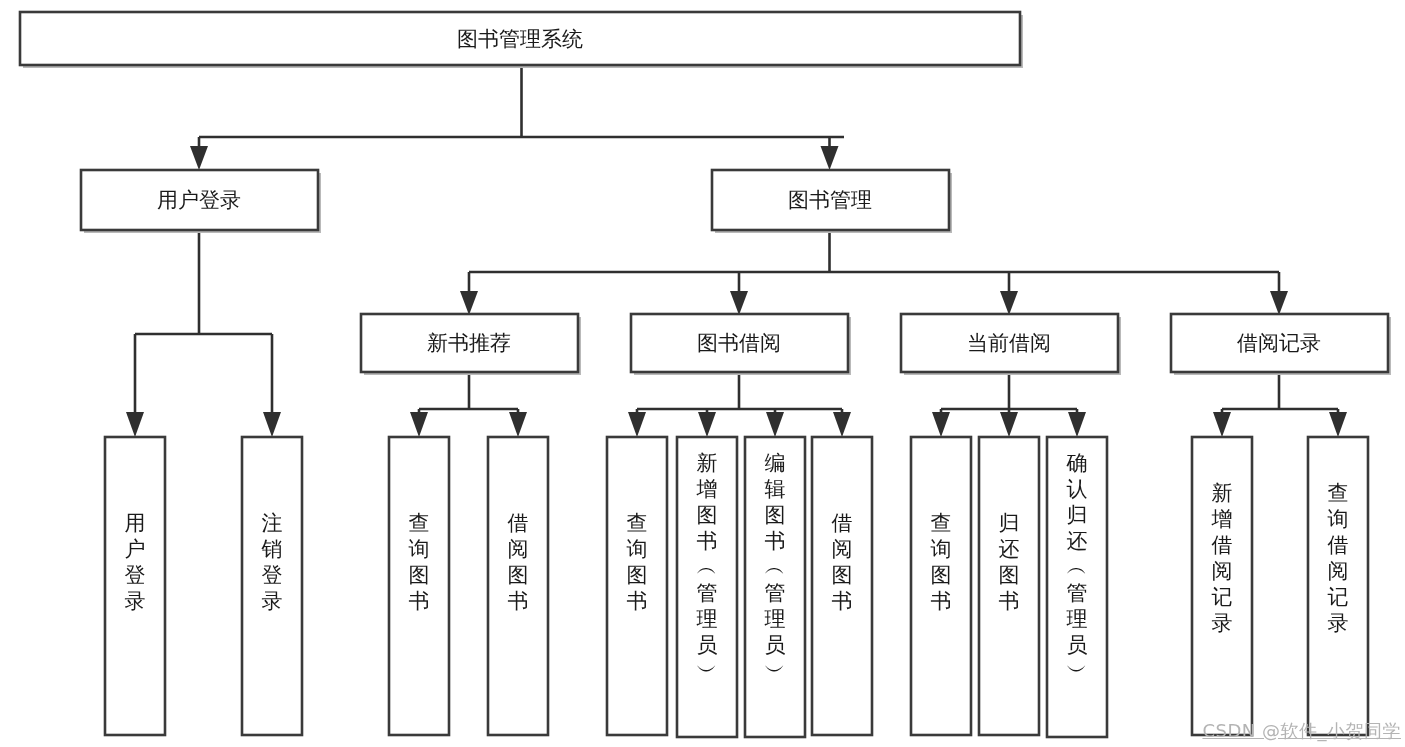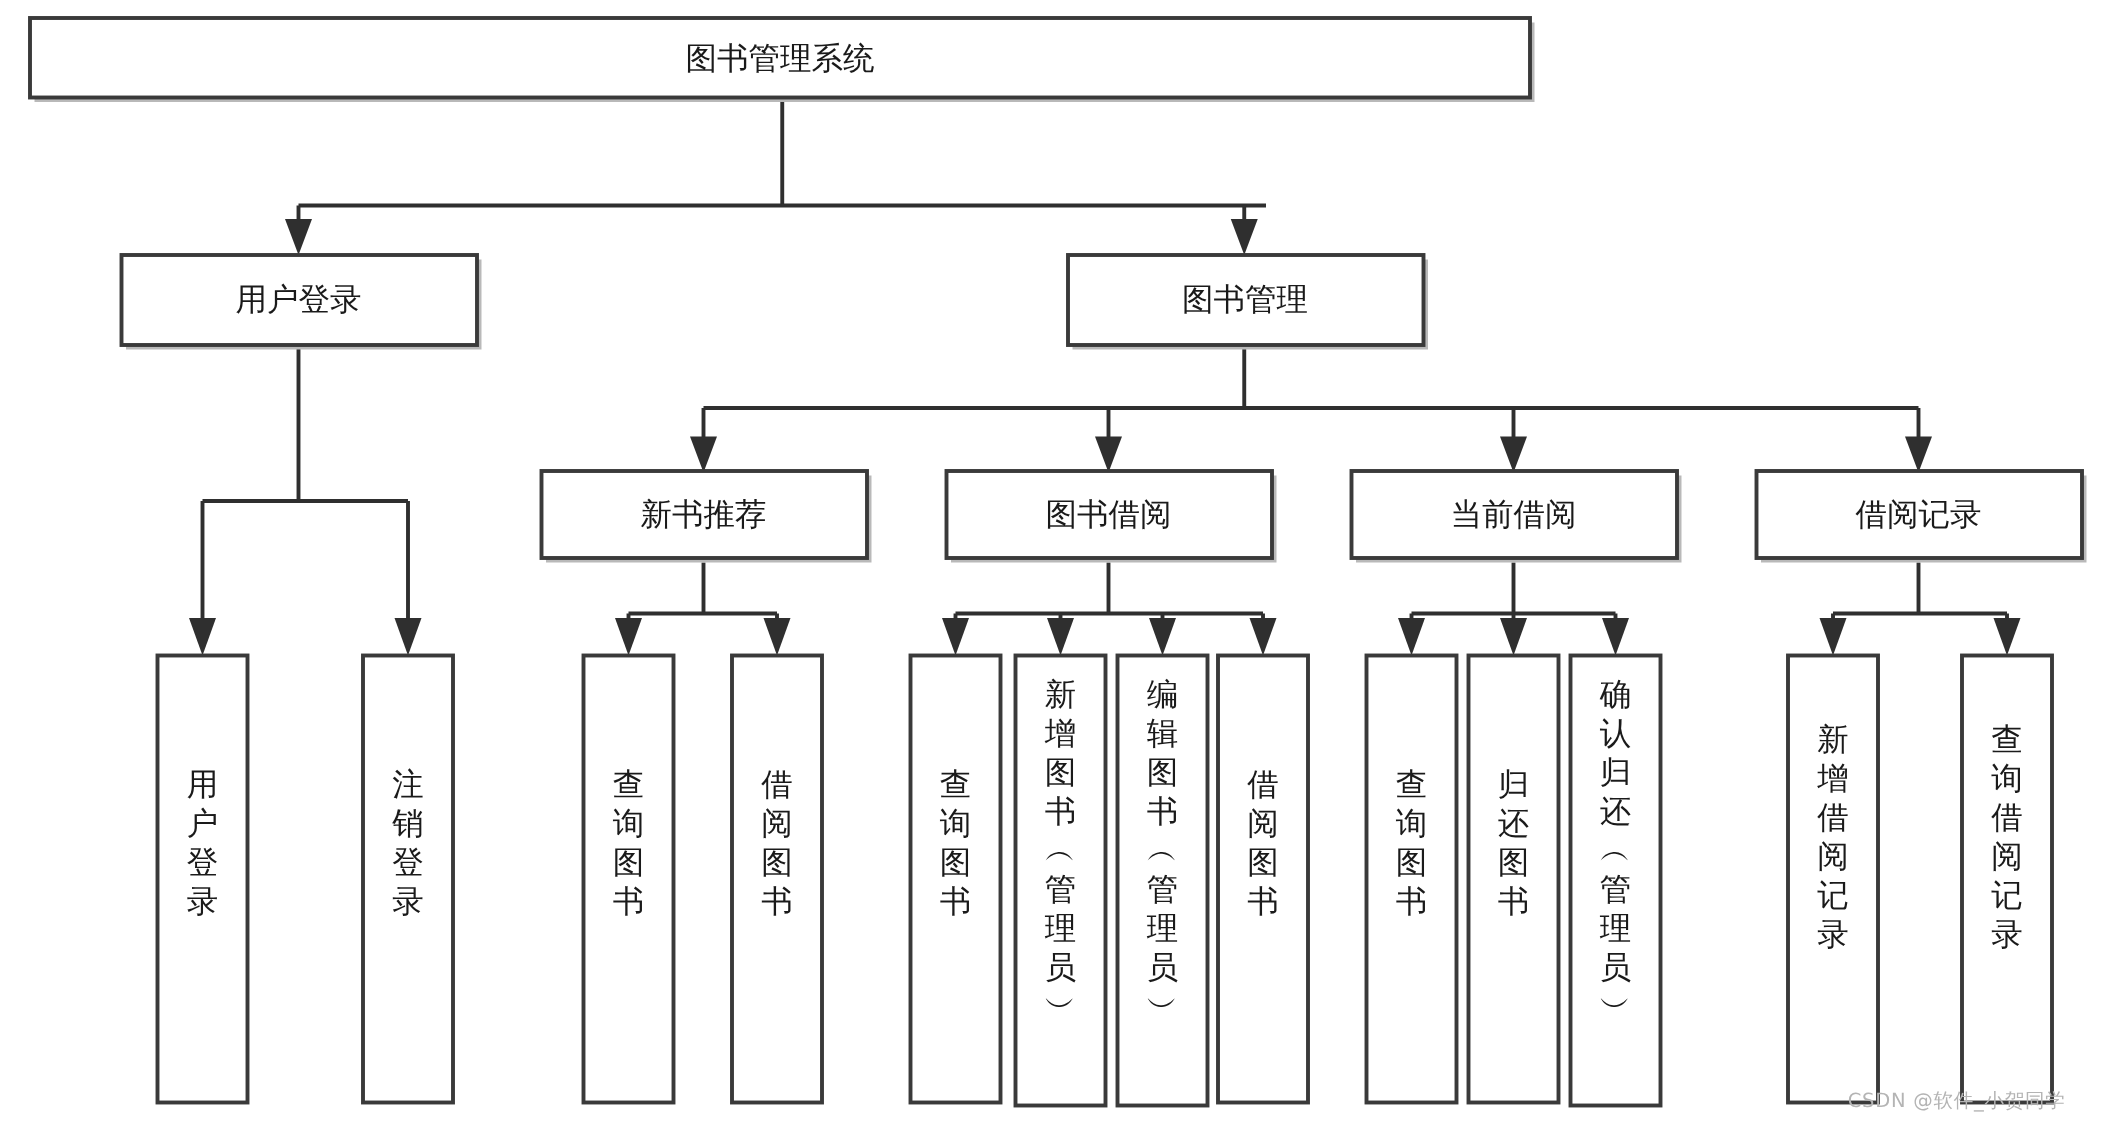--- a/index.html
+++ b/index.html
@@ -61,14 +61,15 @@
   }
   .watermark {
     position: absolute;
-    right: 28px;
+    right: 4px;
     bottom: 4px;
     font-family: "DejaVu Sans", "Liberation Sans", sans-serif;
-    font-size: 13px;
+    font-size: 18px;
     color: #b4b4b4;
     letter-spacing: 0.5px;
     white-space: nowrap;
     user-select: none;
+    text-decoration: underline;
   }
 </style>
 </head>

